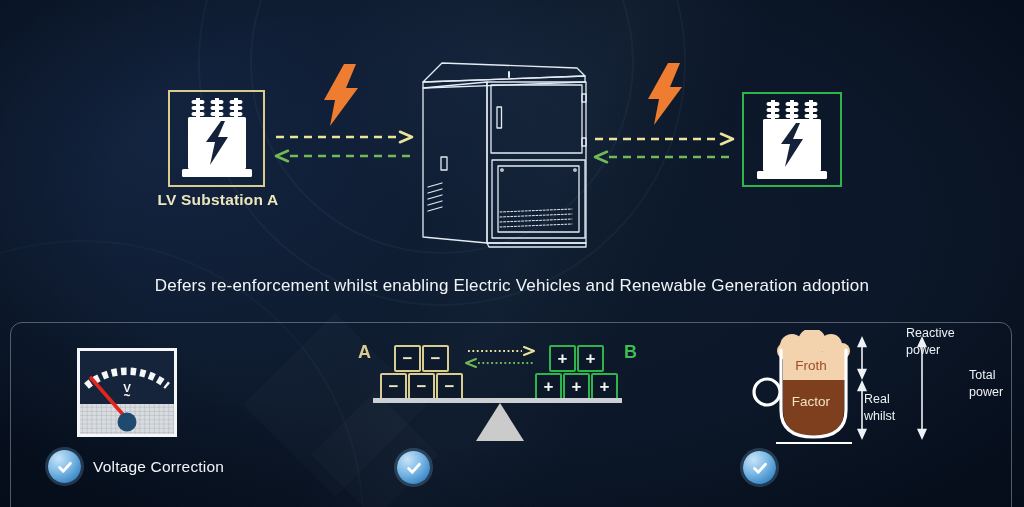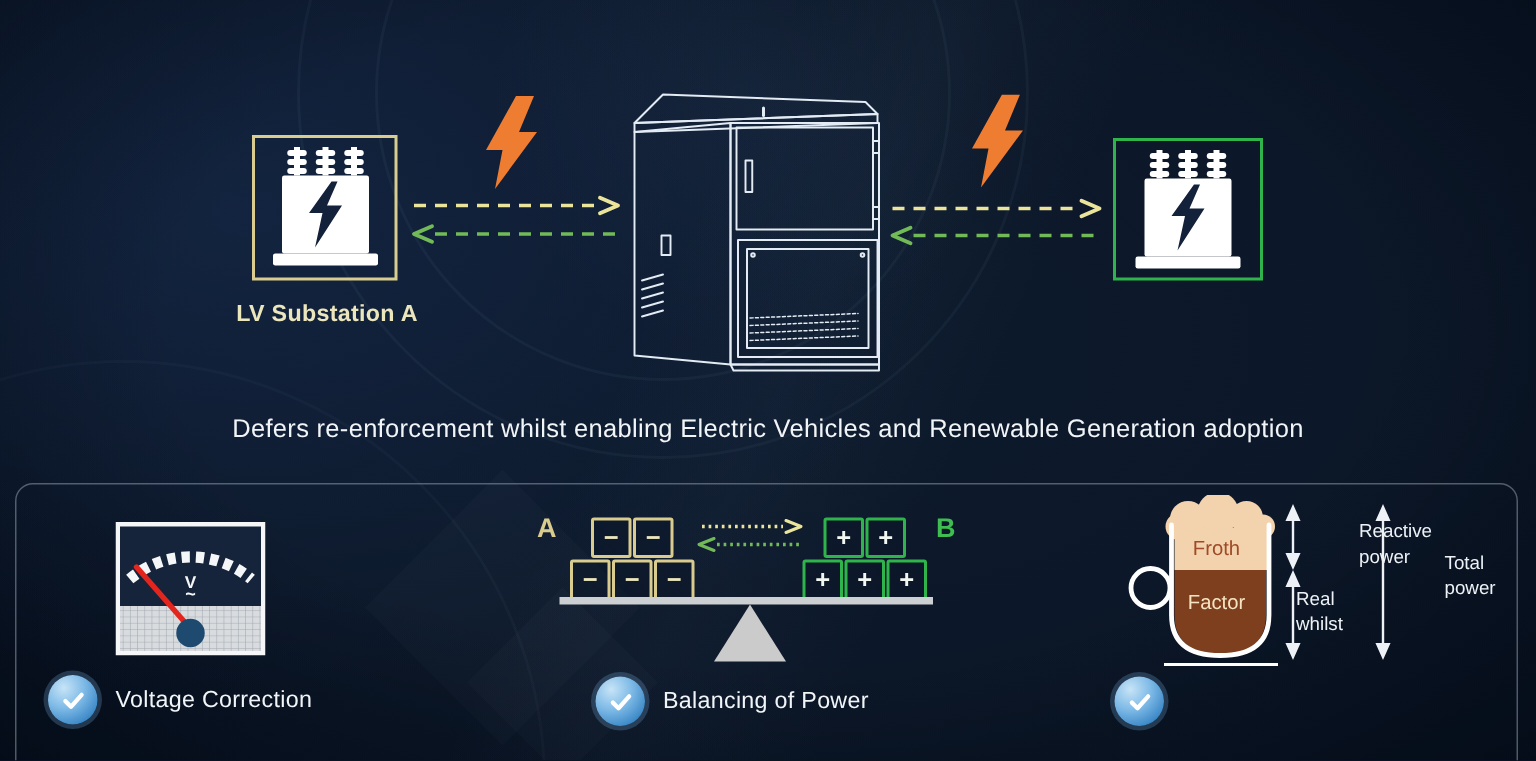--- a/index.html
+++ b/index.html
@@ -52,7 +52,7 @@
   .sub-box.a{left:168px;top:90px;width:97px;height:97px;border:2px solid var(--substation_a_accent);}
   .sub-box.b{left:742px;top:92px;width:100px;height:95px;border:2px solid var(--substation_b_accent);}
   .sub-label{width:136px;text-align:center;font-size:15.5px;font-weight:600;letter-spacing:0.2px;}
-  .sub-label.a{left:150px;top:201px;color:var(--substation_a_text);}
+  .sub-label.a{left:150px;top:191px;color:var(--substation_a_text);}
   .sub-label.b{left:724px;top:202px;color:var(--substation_b_text);}
 
   .headline{left:0;right:0;top:276px;text-align:center;font-size:17px;font-weight:400;color:var(--text_primary);letter-spacing:0.2px;}

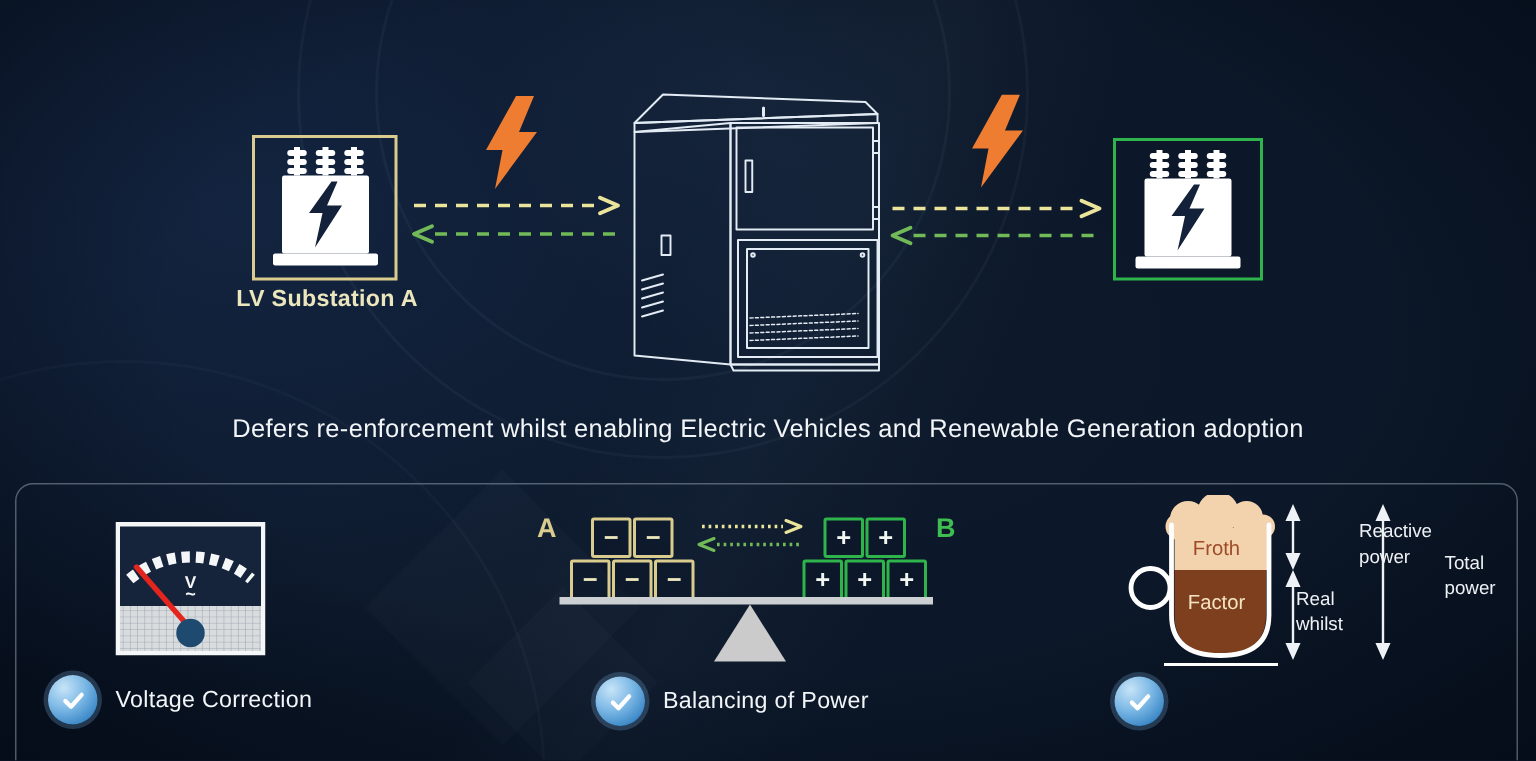--- a/index.html
+++ b/index.html
@@ -308,7 +308,7 @@
   </svg>
   <div class="cup-fill-label" style="left:776px;top:358px;color:var(--froth_text);">Froth</div>
   <div class="cup-fill-label" style="left:776px;top:394px;color:var(--coffee_text);">Factor</div>
-  <div class="cup-note" style="left:864px;top:346px;width:62px;padding-left:42px;">Reactive power</div>
+  <div class="cup-note" style="left:864px;top:325px;width:62px;padding-left:42px;">Reactive power</div>
   <div class="cup-note" style="left:864px;top:391px;width:50px;">Real whilst</div>
   <div class="cup-note" style="left:963px;top:367px;width:52px;">Total power</div>
 

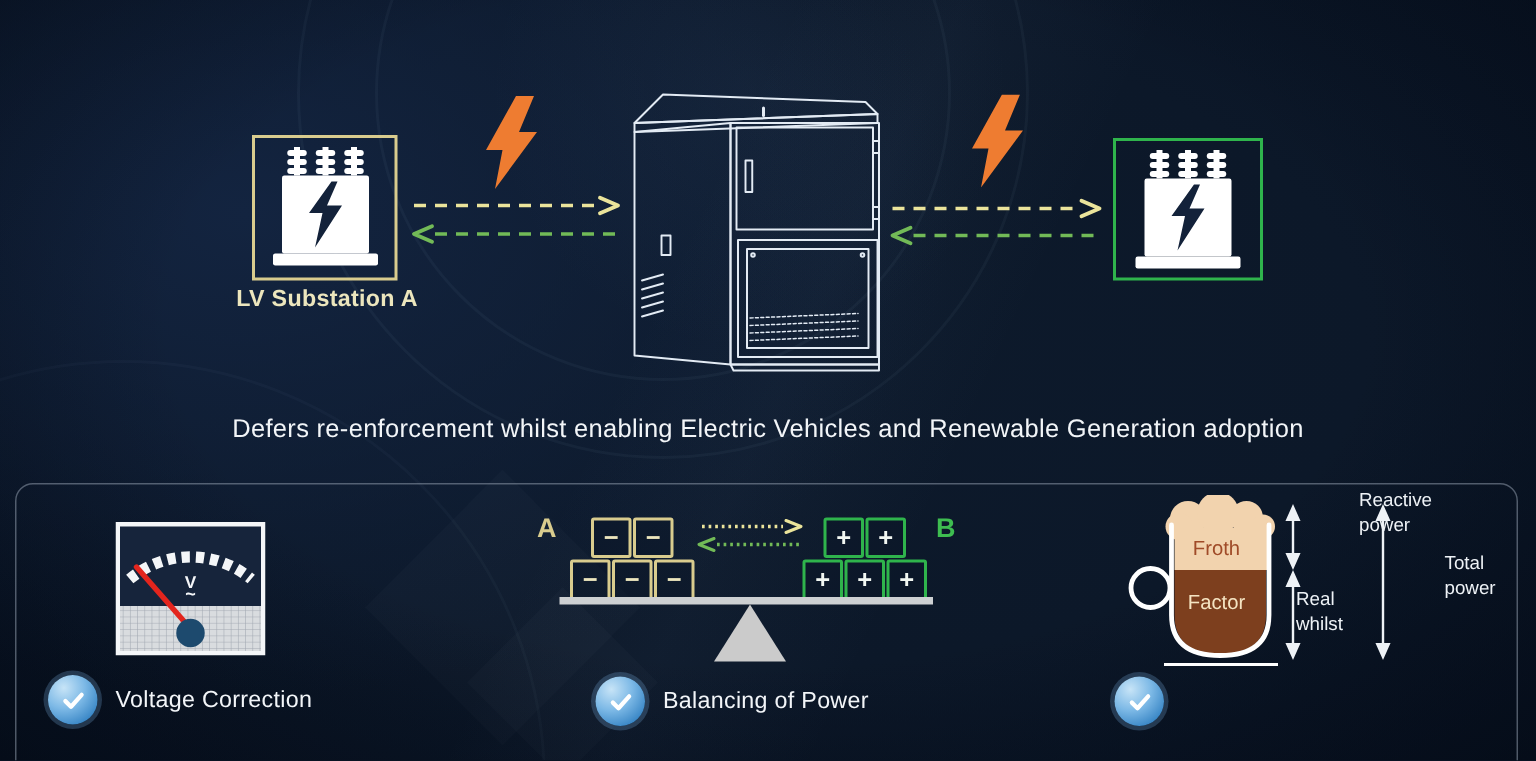--- a/index.html
+++ b/index.html
@@ -310,7 +310,7 @@
   <div class="cup-fill-label" style="left:776px;top:394px;color:var(--coffee_text);">Factor</div>
   <div class="cup-note" style="left:864px;top:325px;width:62px;padding-left:42px;">Reactive power</div>
   <div class="cup-note" style="left:864px;top:391px;width:50px;">Real whilst</div>
-  <div class="cup-note" style="left:963px;top:367px;width:52px;">Total power</div>
+  <div class="cup-note" style="left:921px;top:367px;width:52px;padding-left:48px;">Total power</div>
 
   <div class="feature" style="left:743px;top:451px;">
     <div class="check-circle">

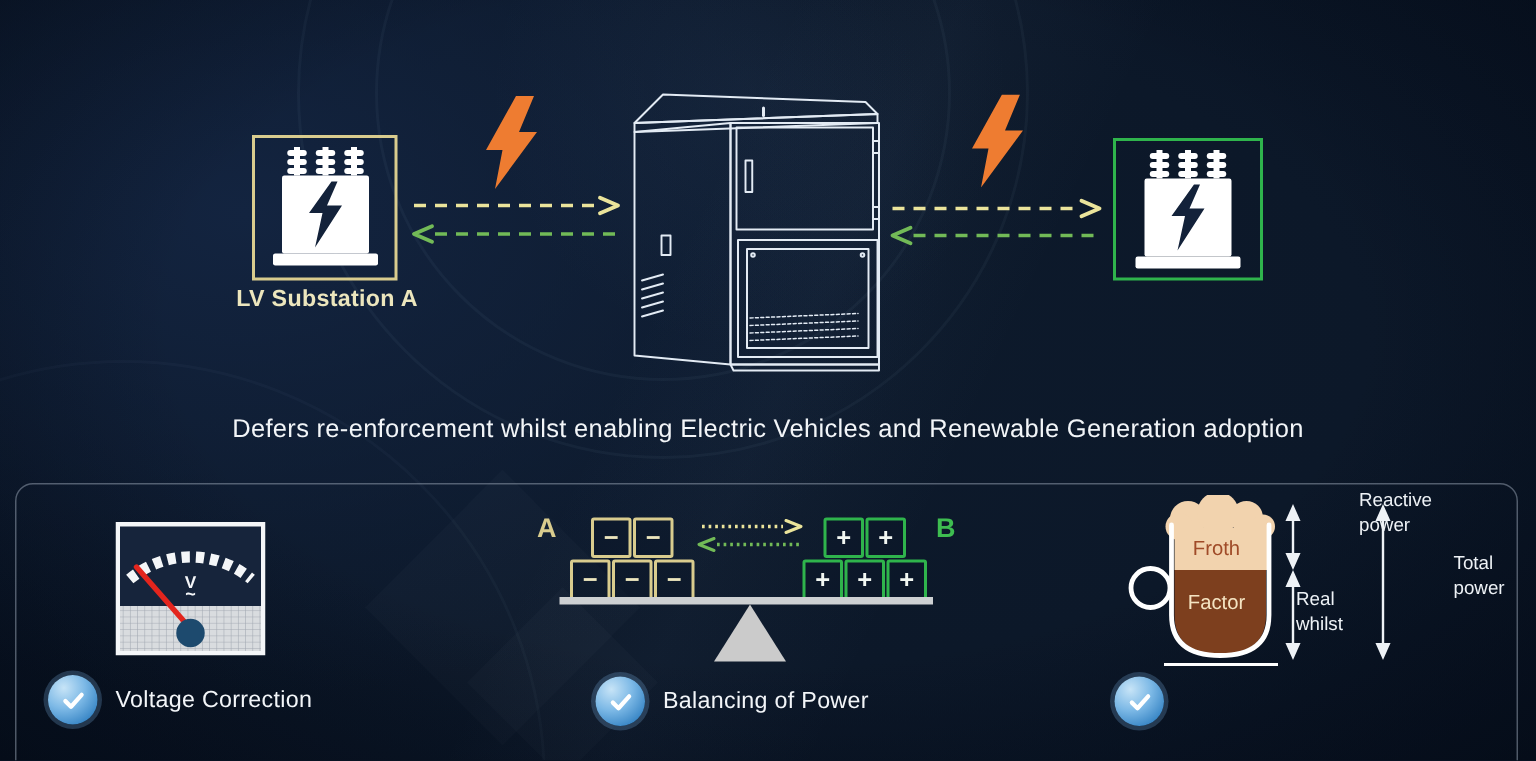--- a/index.html
+++ b/index.html
@@ -216,7 +216,7 @@
     <rect x="1.5" y="1.5" width="97" height="86" fill="none" stroke="#f4f6f8" stroke-width="3"></rect>
   </svg>
 
-  <div class="feature" style="left:32px;top:450px;">
+  <div class="feature" style="left:48px;top:450px;">
     <div class="check-circle">
       <svg width="20" height="20" viewBox="0 0 24 24">
         <path d="M5.5,12.5 L10,17 L18.5,7.5" fill="none" stroke="#ffffff" stroke-width="3.4" stroke-linecap="round" stroke-linejoin="round"></path>

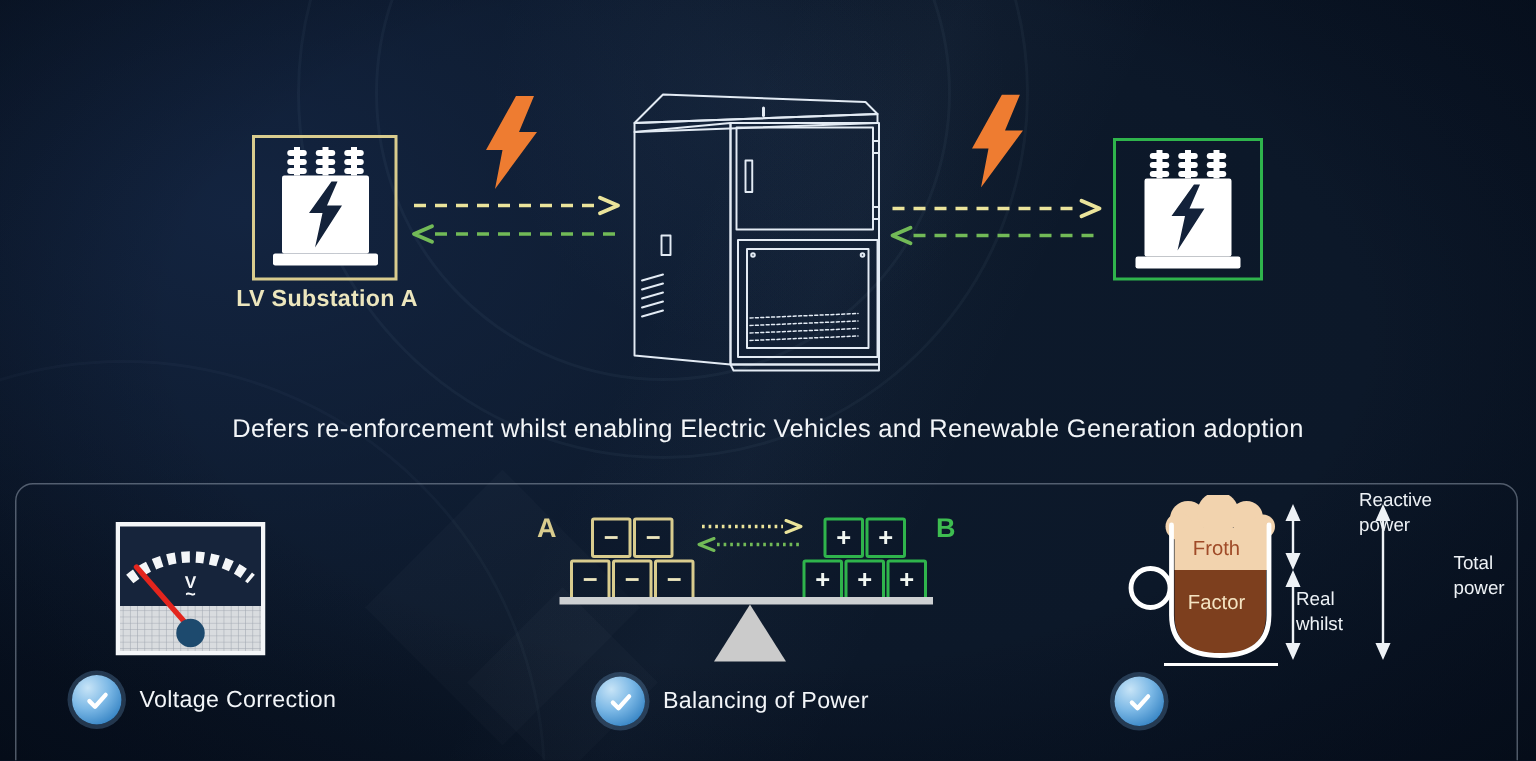--- a/index.html
+++ b/index.html
@@ -278,7 +278,6 @@
         <path d="M5.5,12.5 L10,17 L18.5,7.5" fill="none" stroke="#ffffff" stroke-width="3.4" stroke-linecap="round" stroke-linejoin="round"></path>
       </svg>
     </div>
-    <span class="feature-label">Balancing of Power</span>
   </div>
 
   <svg class="abs" style="left:742px;top:330px;width:232px;height:118px;" viewBox="0 0 232 118">

